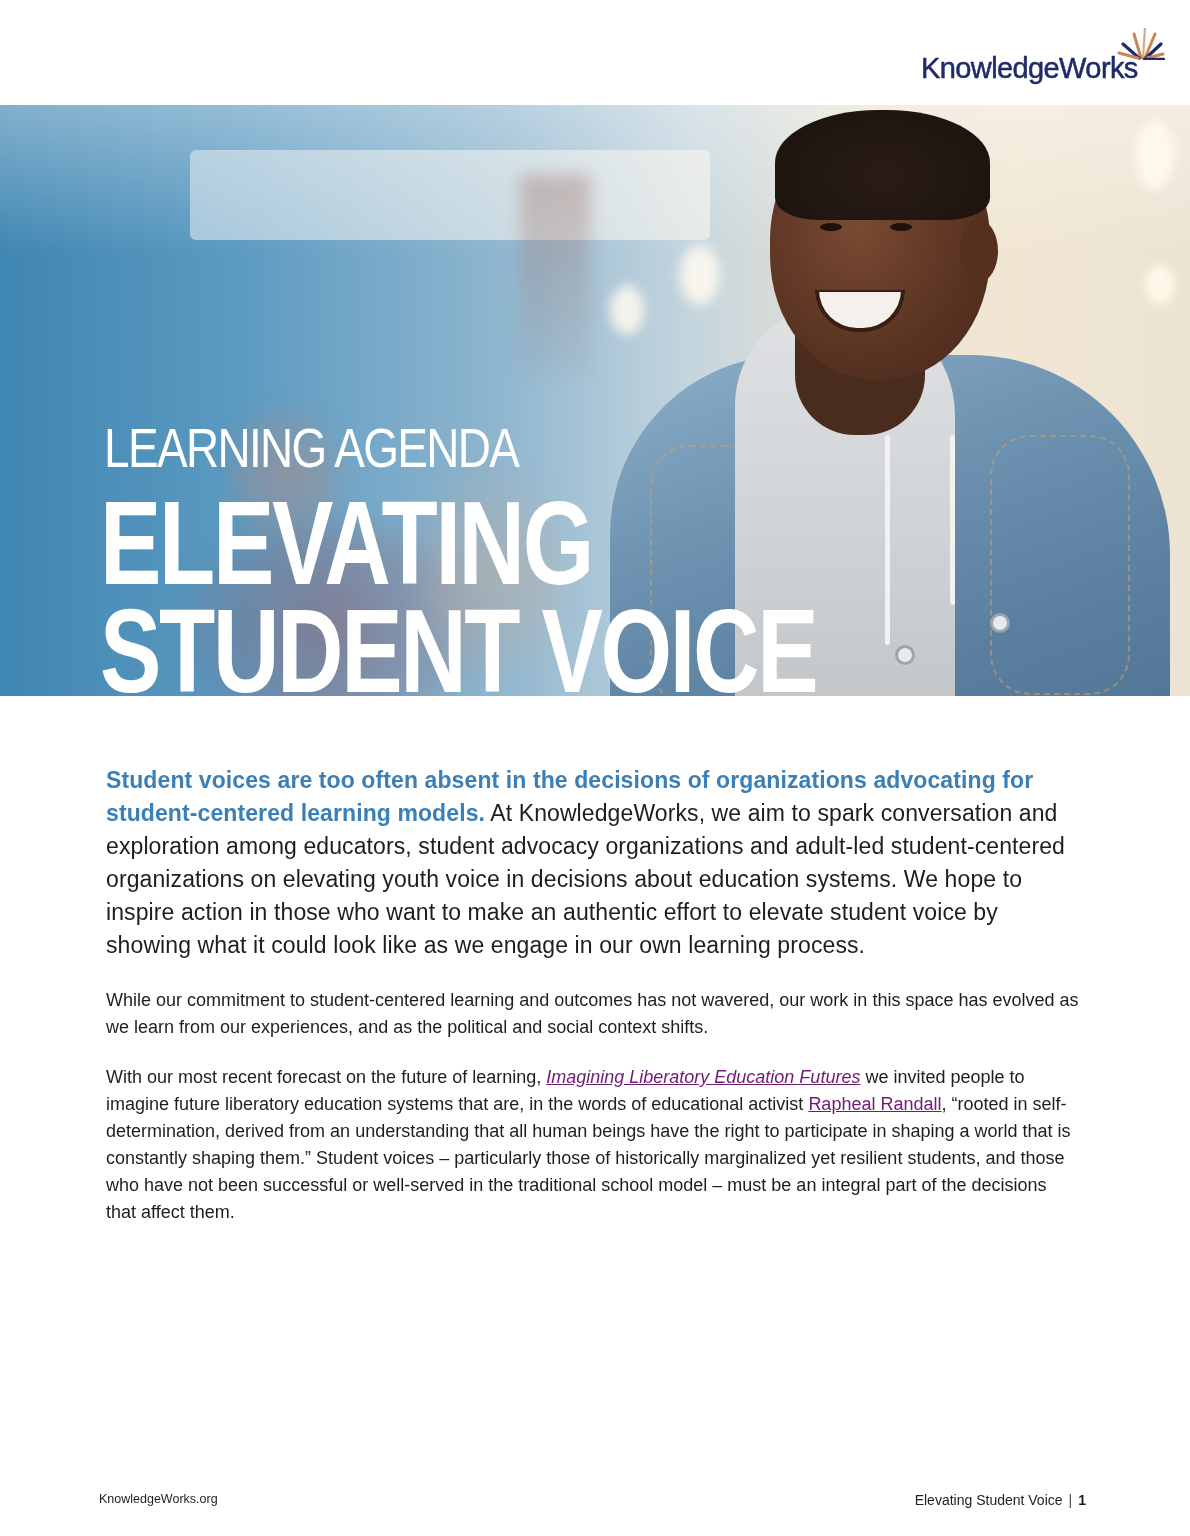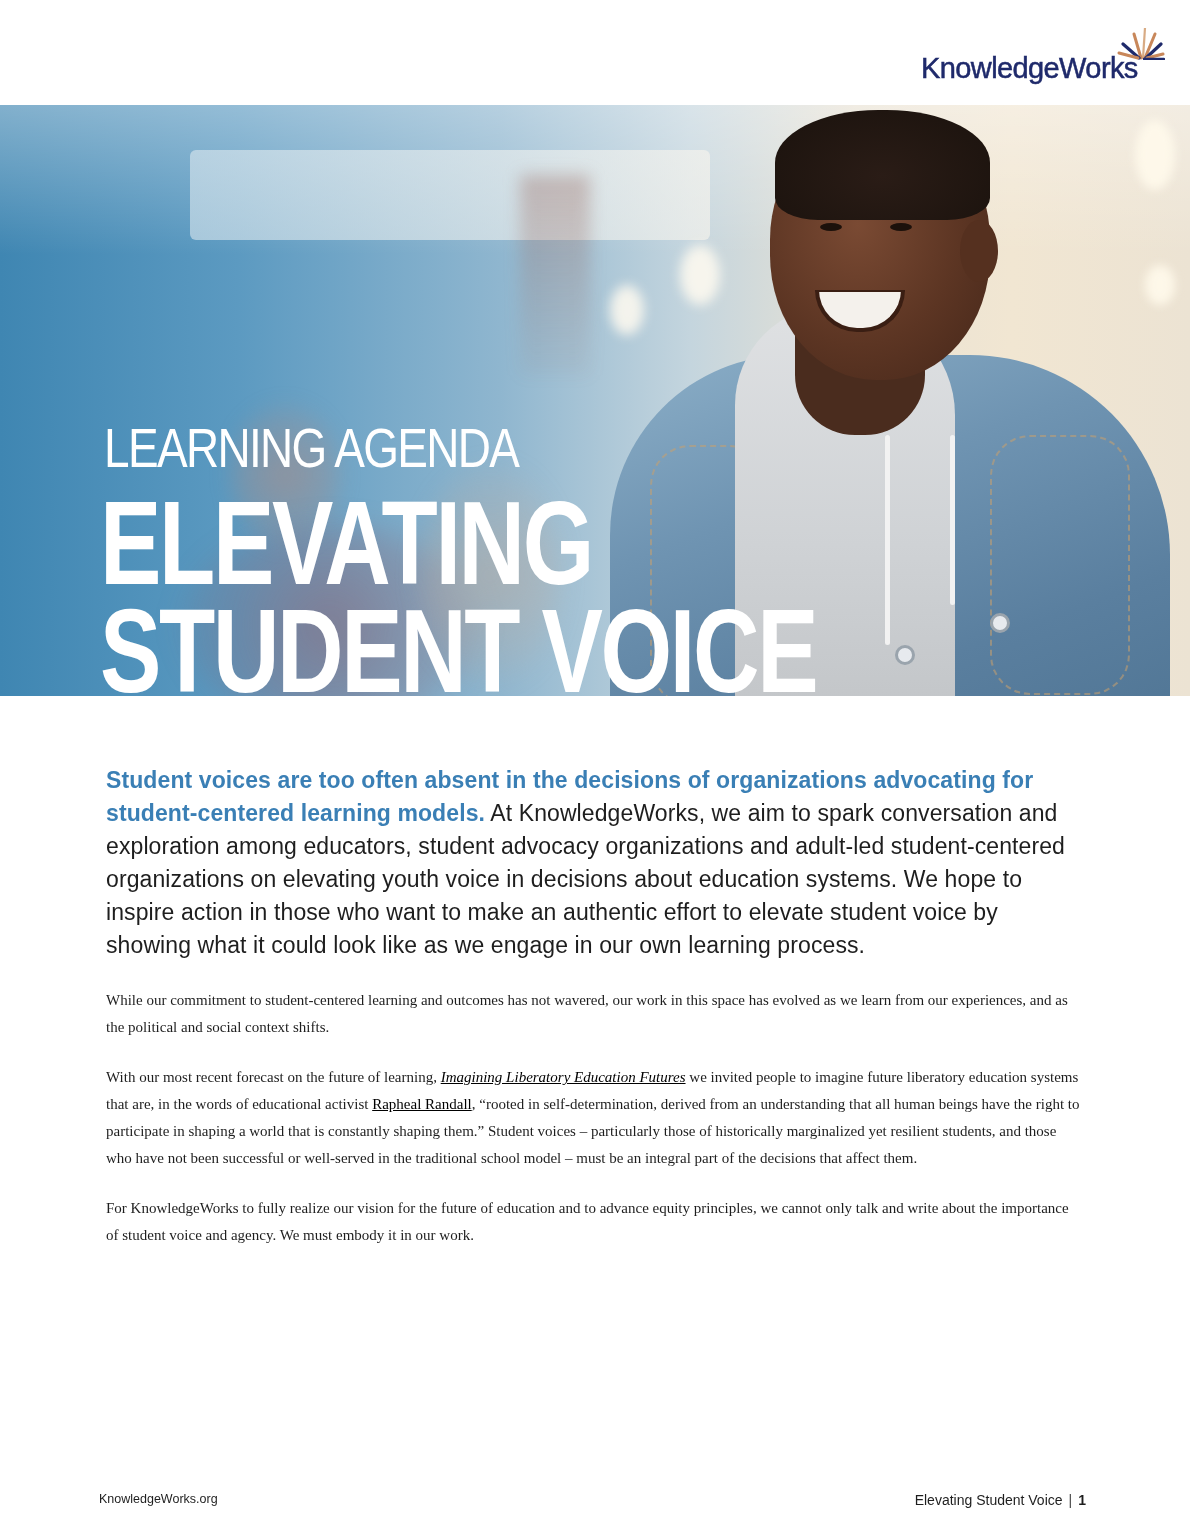--- a/index.html
+++ b/index.html
@@ -60,7 +60,7 @@
   .content { position: absolute; left: 106px; top: 764px; width: 975px; }
   .lead { font-size: 23px; line-height: 33px; color: #1e1e1e; letter-spacing: 0.1px; }
   .lead .em { color: #3a7fb5; font-weight: 700; }
-  .para { font-size: 15px; line-height: 27px; color: #1e1e1e; margin-top: 23px; font-family: Liberation Serif, serif; }
+  .para { font-size: 18px; line-height: 27px; color: #1e1e1e; margin-top: 23px; }
   .para.first { margin-top: 25px; }
   .para a { color: #000000; text-decoration: underline; }
   .para a.italic { font-style: italic; }

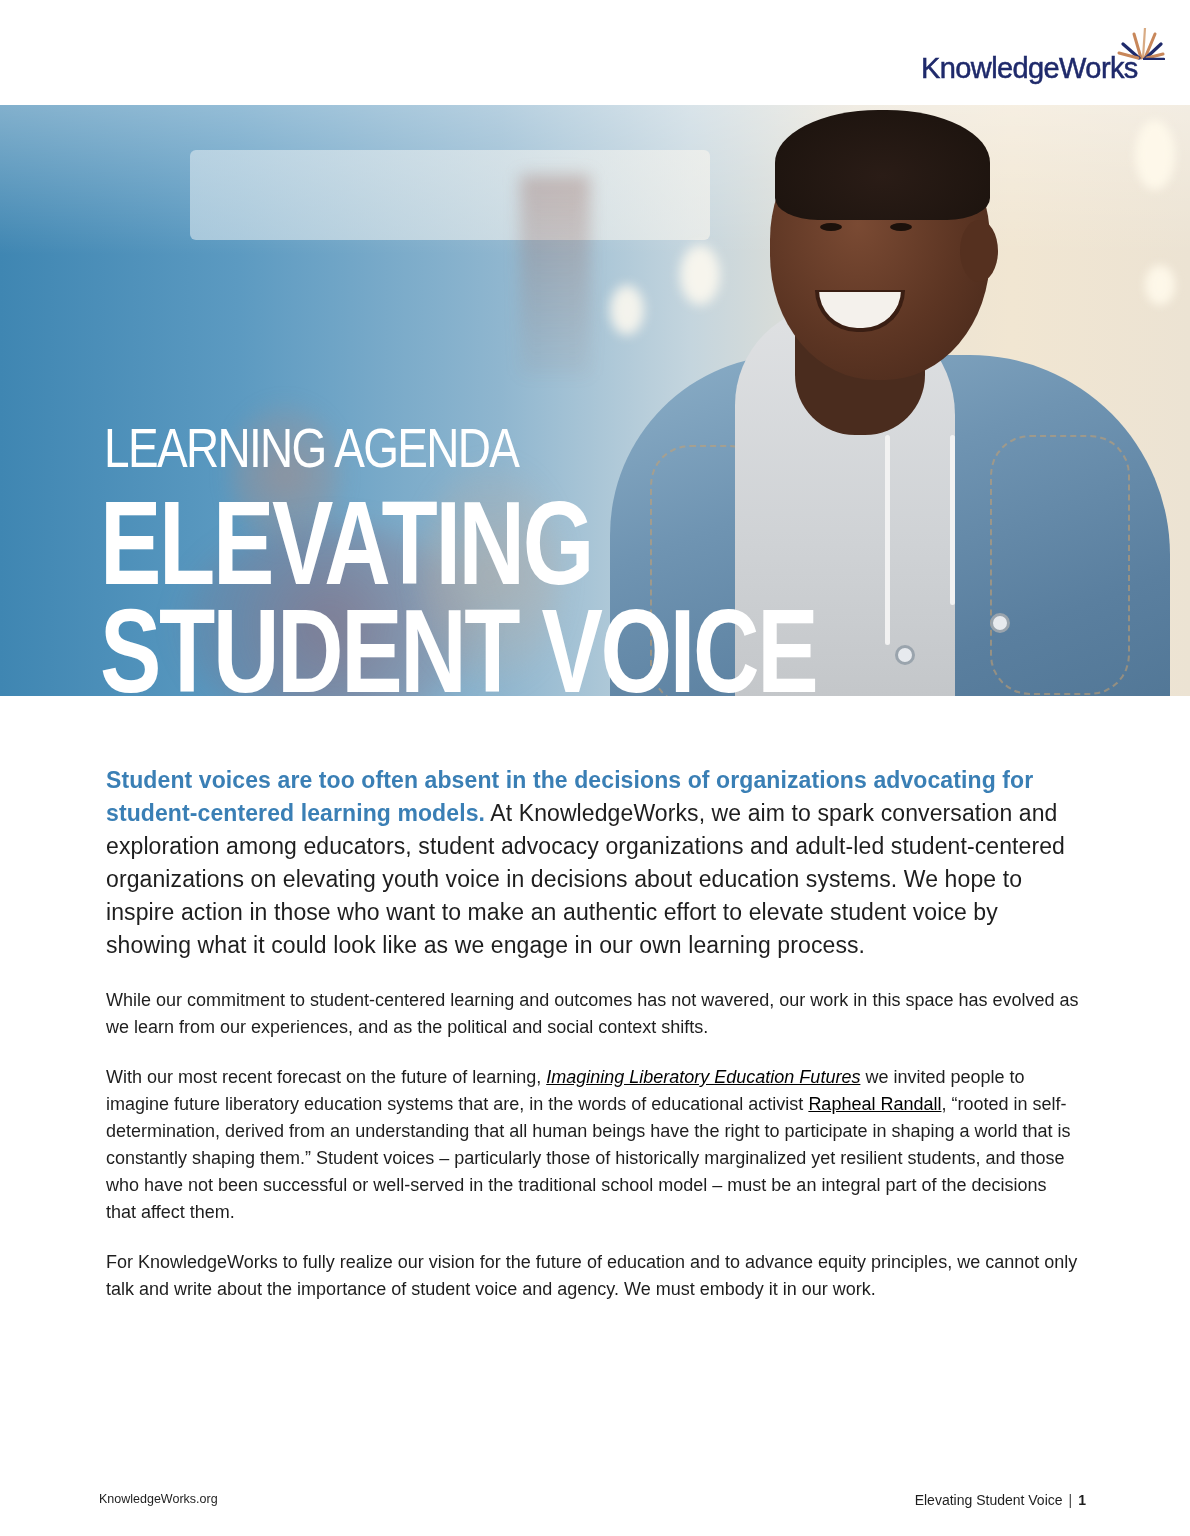--- a/index.html
+++ b/index.html
@@ -62,7 +62,7 @@
   .lead .em { color: #3a7fb5; font-weight: 700; }
   .para { font-size: 18px; line-height: 27px; color: #1e1e1e; margin-top: 23px; }
   .para.first { margin-top: 25px; }
-  .para a { color: #000000; text-decoration: underline; }
+  .para a { color: #701a75; text-decoration: underline; }
   .para a.italic { font-style: italic; }
 
   

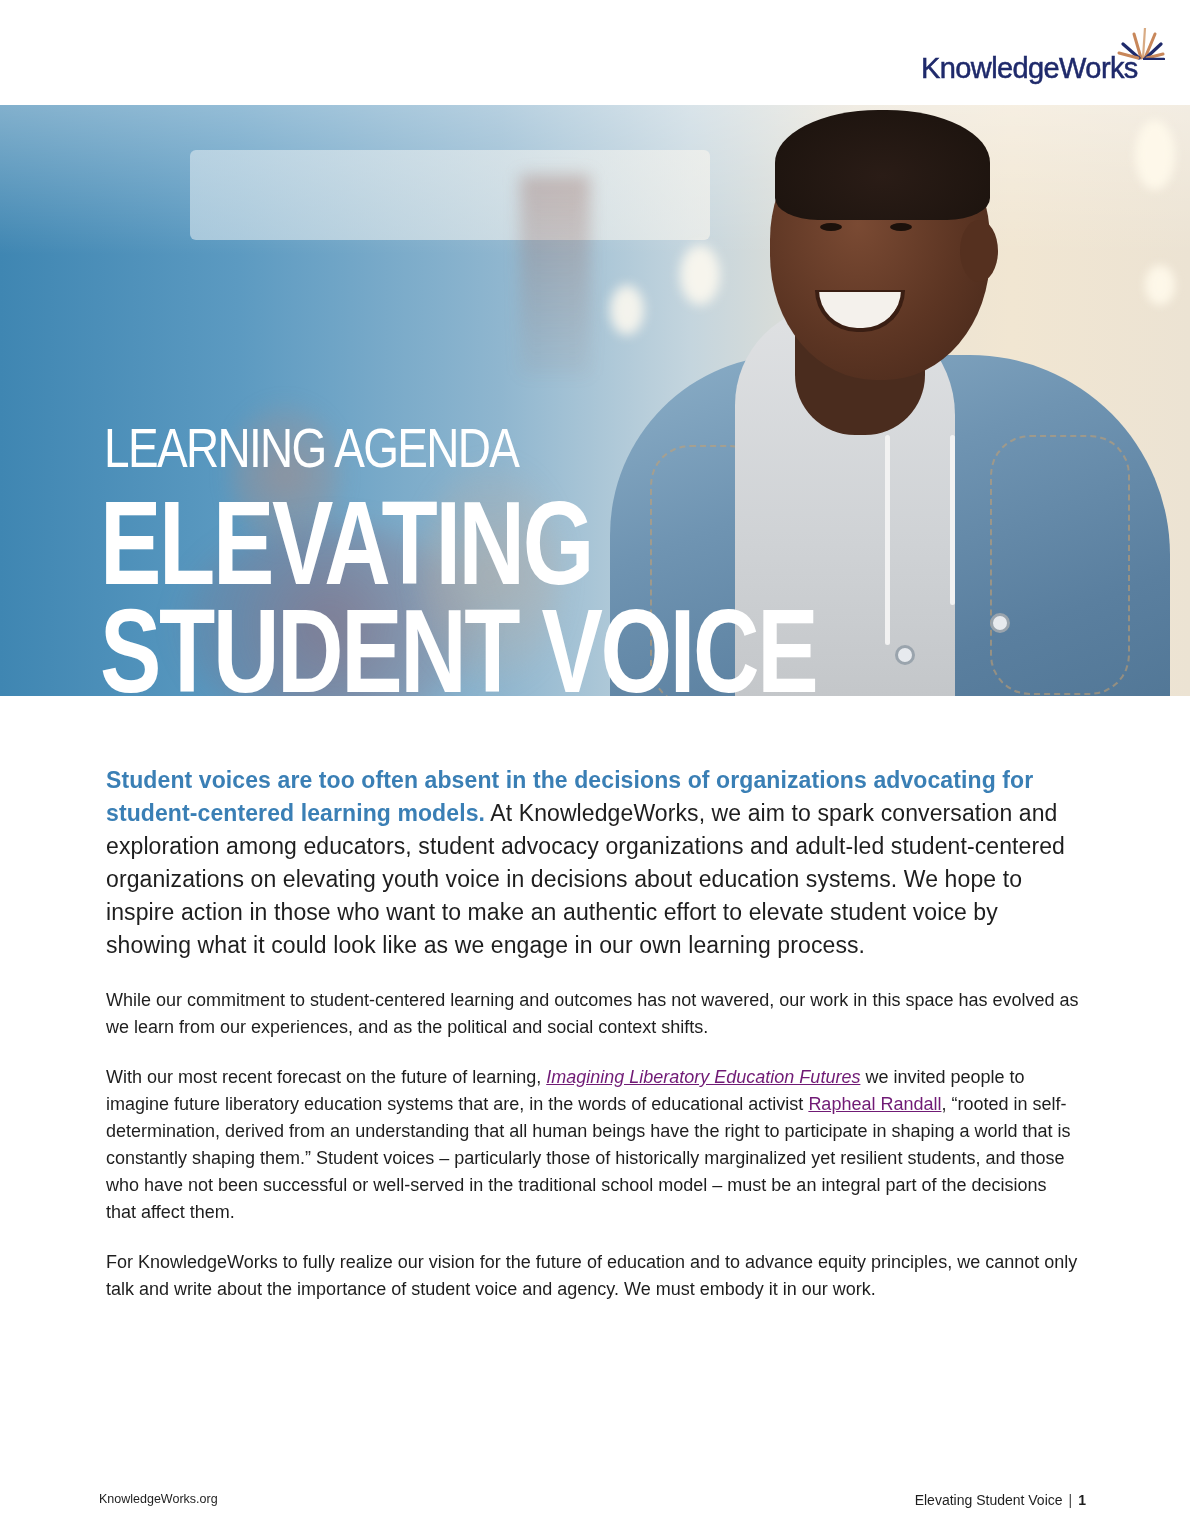--- a/index.html
+++ b/index.html
@@ -131,7 +131,6 @@
 
   <p class="para"><span>With our most recent forecast on the future of learning, </span><a class="italic">Imagining Liberatory Education Futures</a><span> we invited people to imagine future liberatory education systems that are, in the words of educational activist </span><a>Rapheal Randall</a><span>, “rooted in self-determination, derived from an understanding that all human beings have the right to participate in shaping a world that is constantly shaping them.” Student voices – particularly those of historically marginalized yet resilient students, and those who have not been successful or well-served in the traditional school model – must be an integral part of the decisions that affect them.</span></p>
 
-  <p class="para">For KnowledgeWorks to fully realize our vision for the future of education and to advance equity principles, we cannot only talk and write about the importance of student voice and agency. We must embody it in our work.</p>
 </div>
 
 <div class="footer-left">KnowledgeWorks.org</div>

